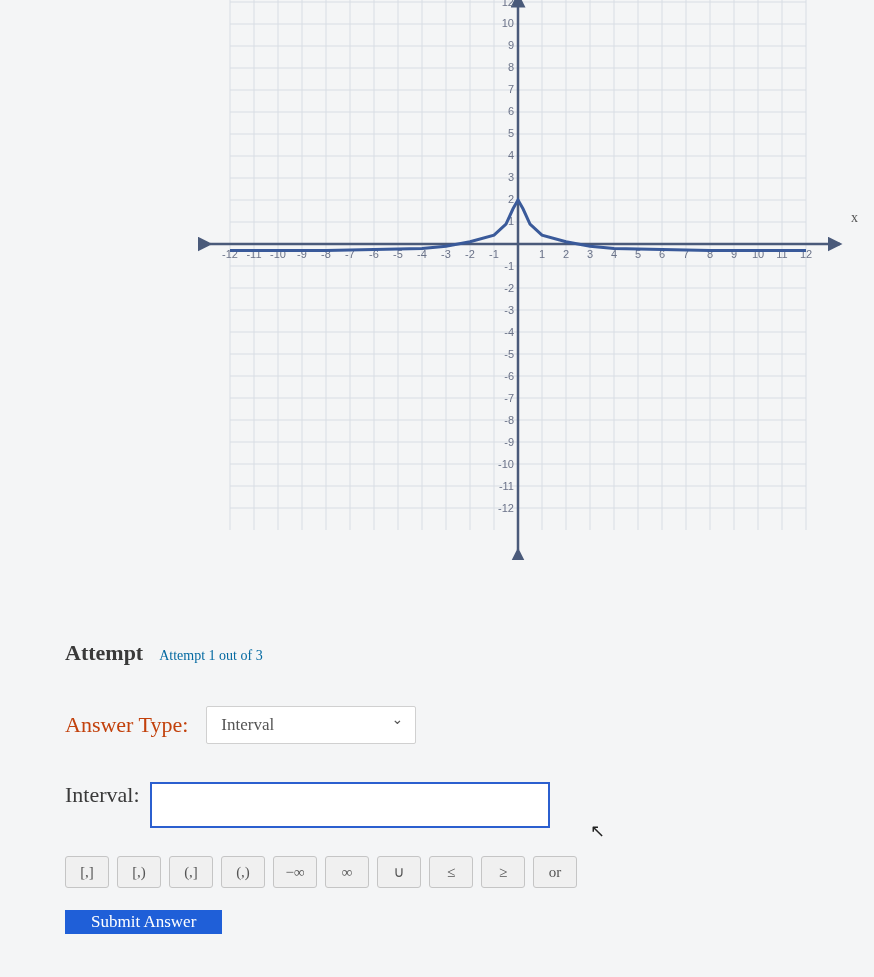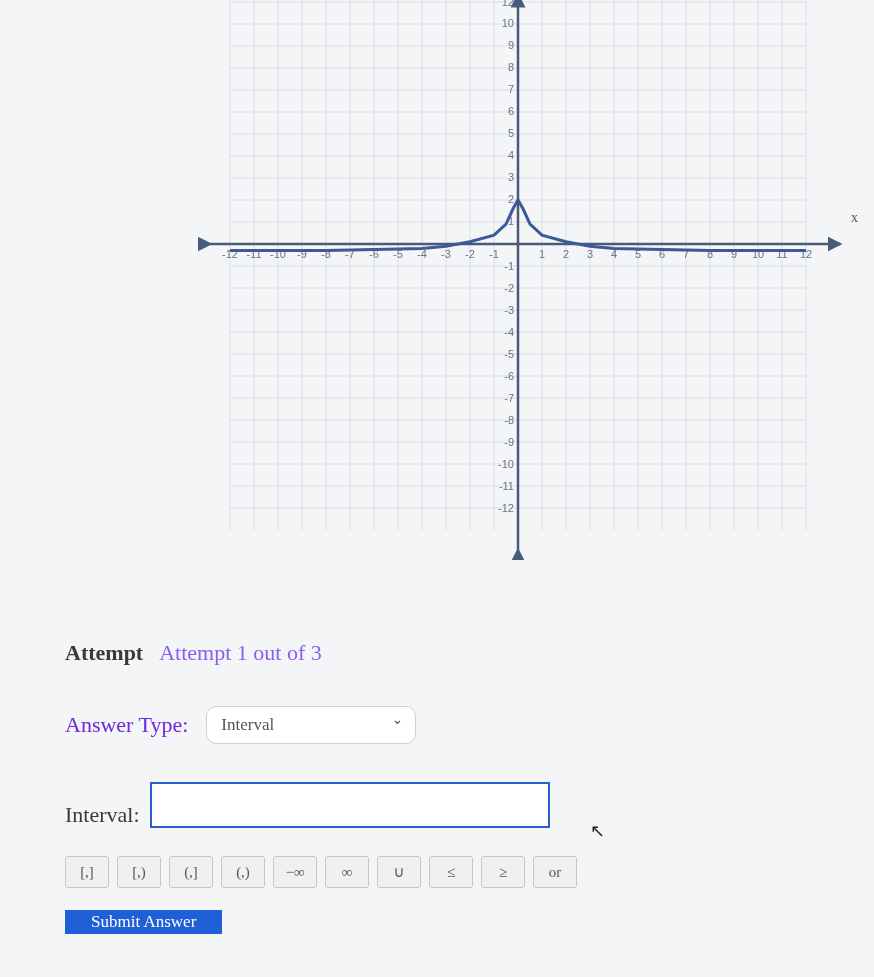--- a/index.html
+++ b/index.html
@@ -34,8 +34,8 @@
     margin-right: 12px;
   }
   .attempt-text {
-    font-size: 22px;
-    color: #8b5cf6;
+    font-size: 14px;
+    color: #0369a1;
   }
   .answer-type-row {
     display: flex;

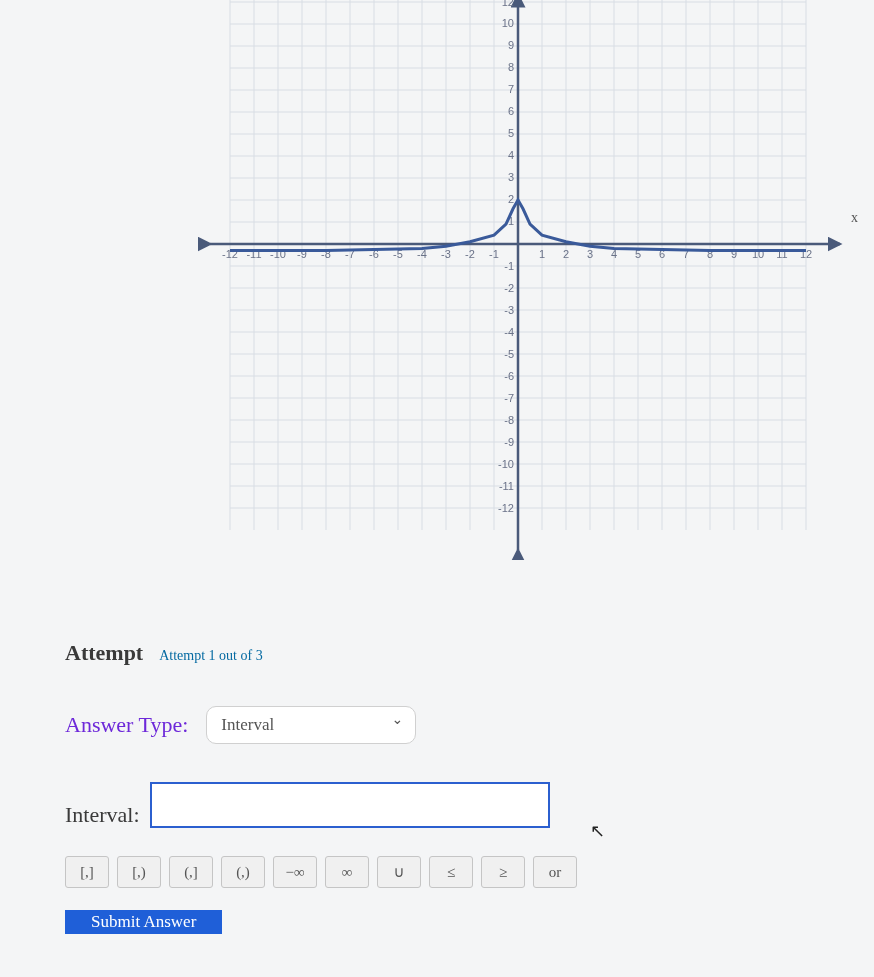--- a/index.html
+++ b/index.html
@@ -44,7 +44,7 @@
   }
   .answer-type-label {
     font-size: 22px;
-    color: #6d28d9;
+    color: #c2410c;
     margin-right: 18px;
   }
   .select-wrap {

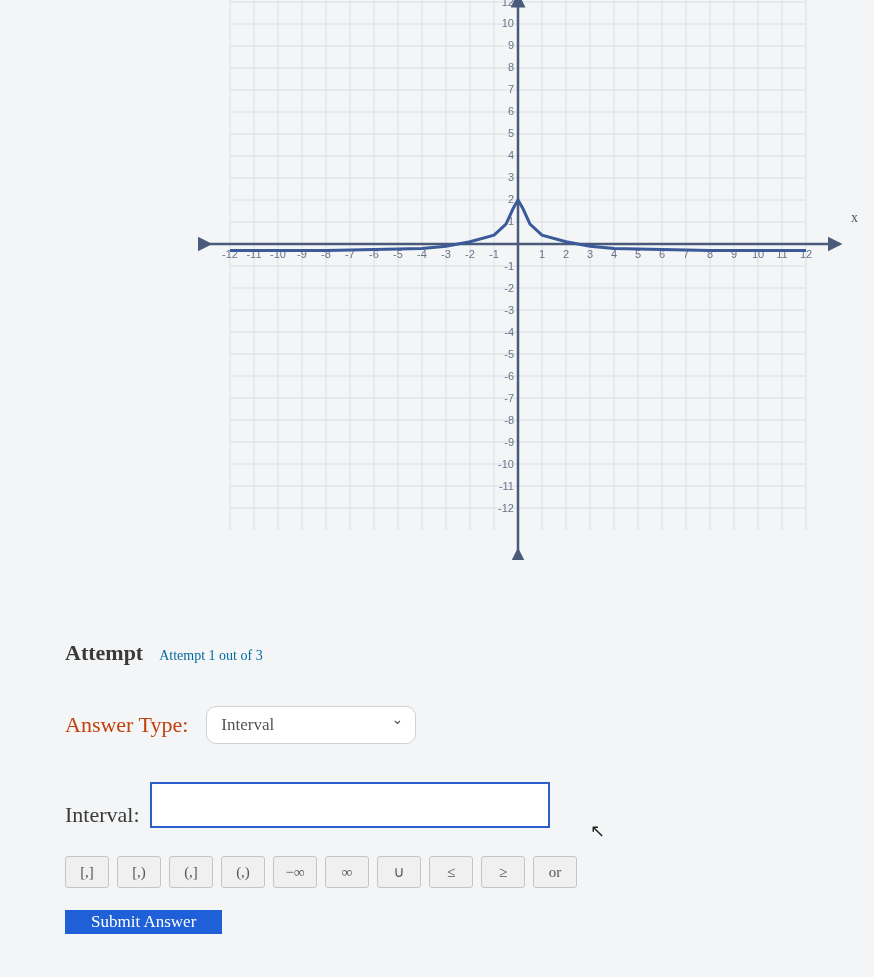--- a/index.html
+++ b/index.html
@@ -50,7 +50,7 @@
   .select-wrap {
     background: #fff;
     border: 1px solid #d0d0d0;
-    border-radius: 10px;
+    border-radius: 2px;
     padding: 8px 40px 8px 14px;
     font-size: 17px;
     color: #555;

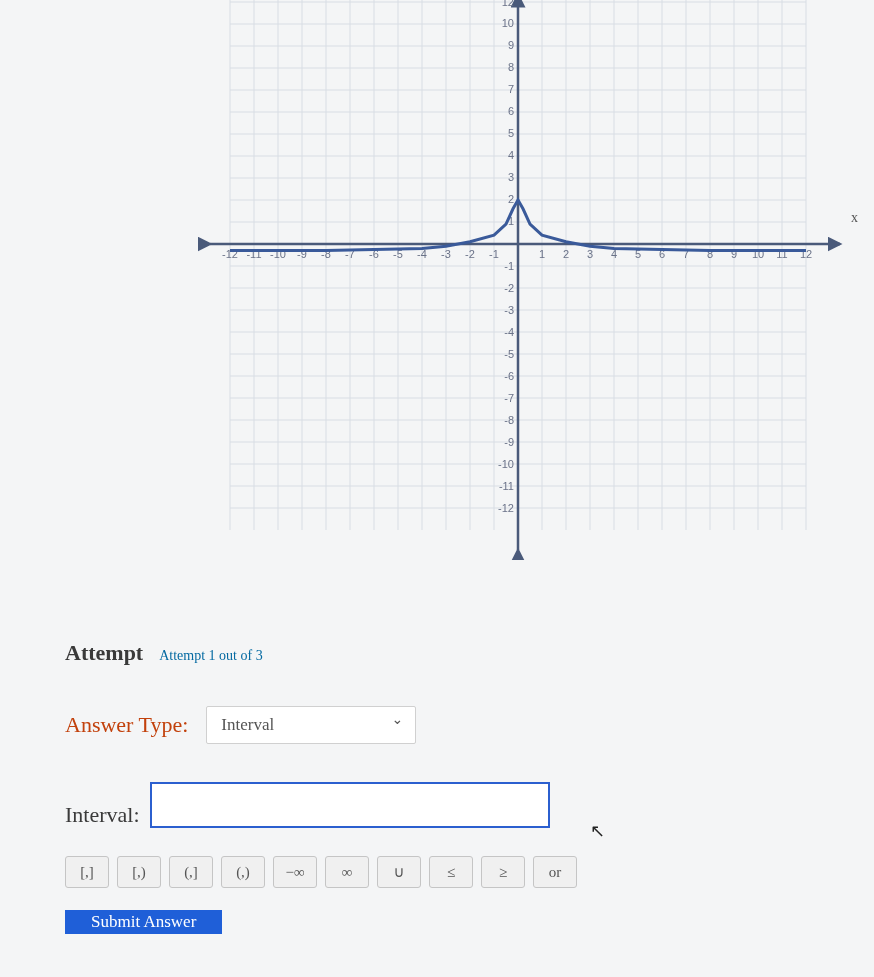--- a/index.html
+++ b/index.html
@@ -68,7 +68,7 @@
   }
   .interval-row {
     display: flex;
-    align-items: flex-end;
+    align-items: flex-start;
     margin-bottom: 28px;
   }
   .interval-label {

